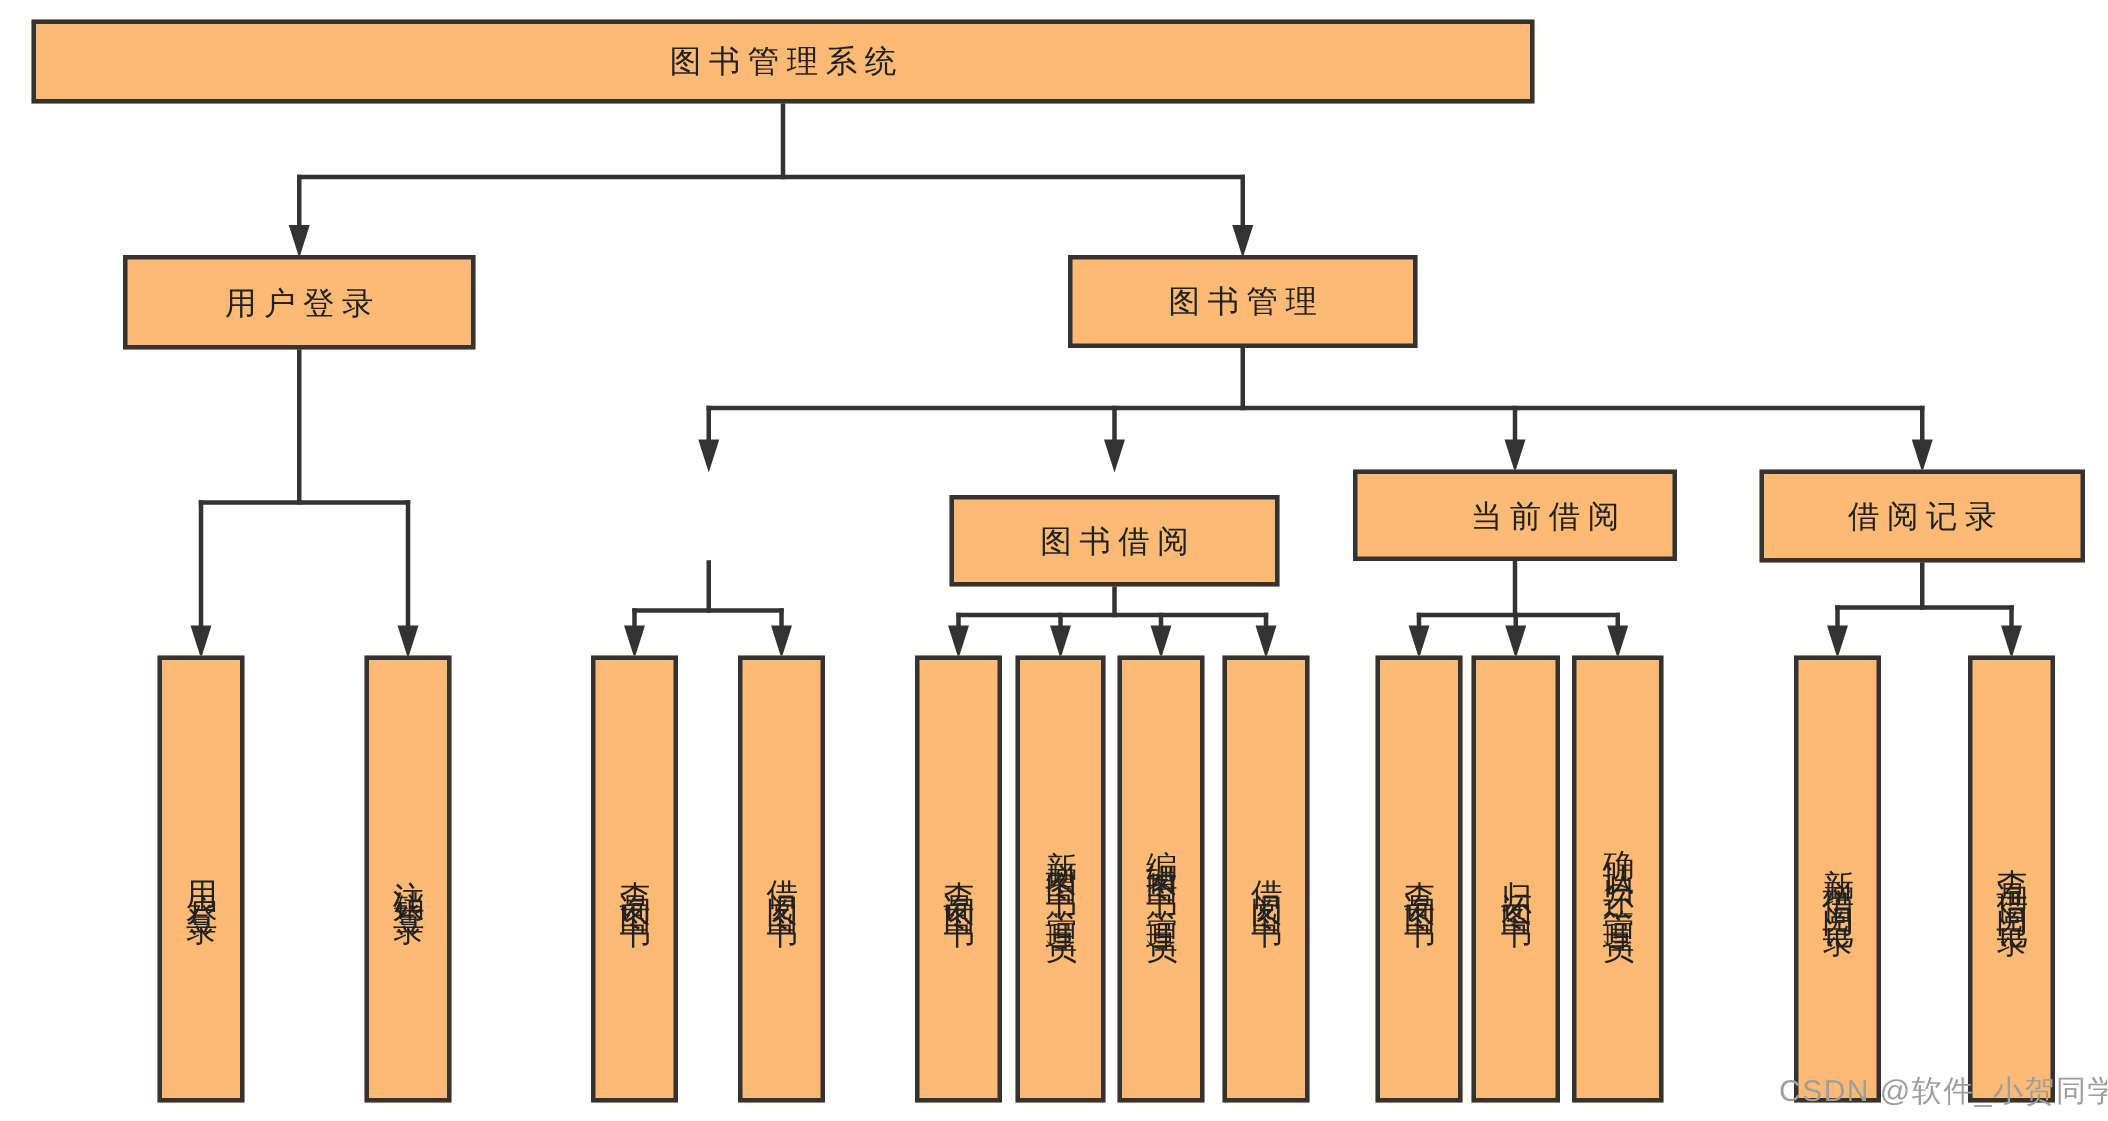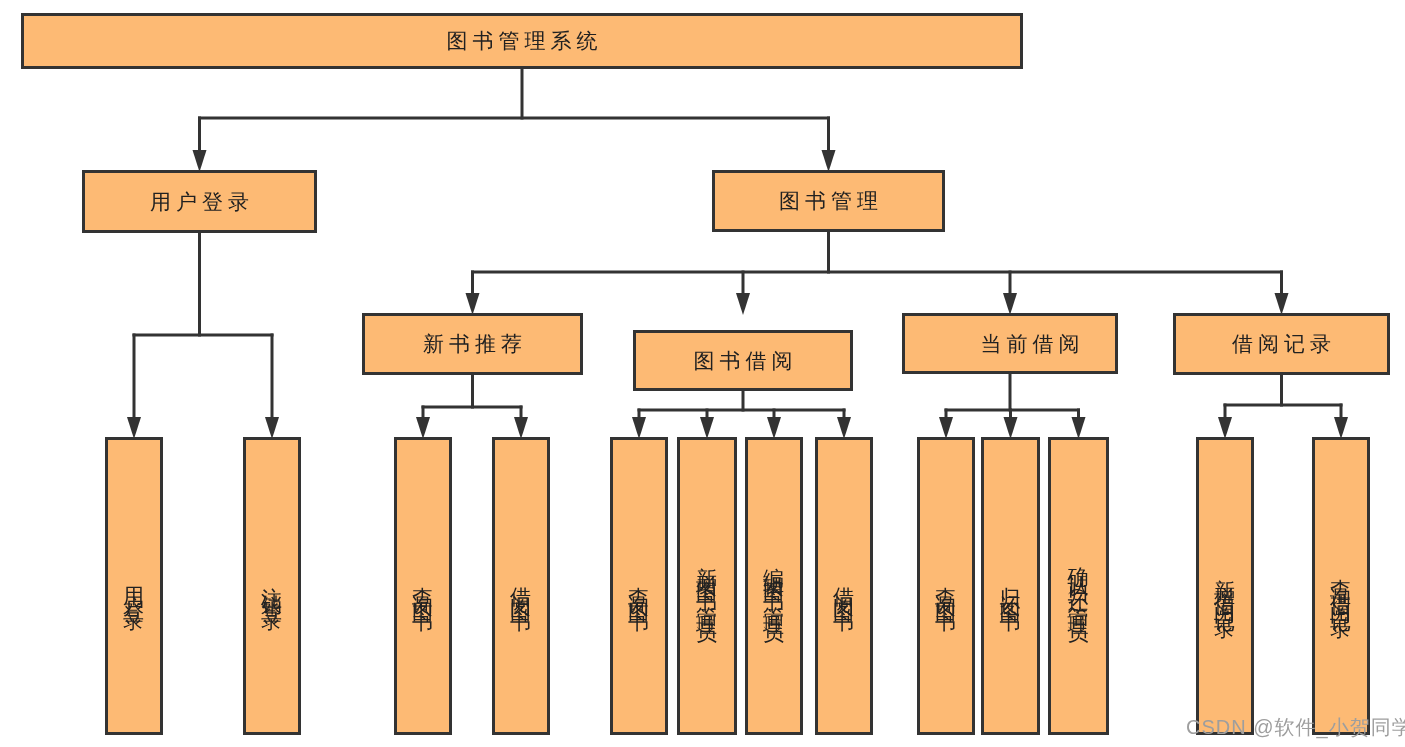--- a/index.html
+++ b/index.html
@@ -124,7 +124,6 @@
       <div class="node" style="left: 21px; top: 13px; width: 1002px; height: 56px;">图书管理系统</div>
       <div class="node" style="left: 82px; top: 170px; width: 235px; height: 63px;">用户登录</div>
       <div class="node" style="left: 712px; top: 170px; width: 233px; height: 62px;">图书管理</div>
-      <div class="node" style="left: 362px; top: 313px; width: 221px; height: 62px;">新书推荐</div>
       <div class="node" style="left: 633px; top: 330px; width: 220px; height: 61px;">图书借阅</div>
       <div class="node" style="left: 902px; top: 313px; width: 216px; height: 61px; padding-left: 40px;">当前借阅</div>
       <div class="node" style="left: 1173px; top: 313px; width: 217px; height: 62px;">借阅记录</div>

